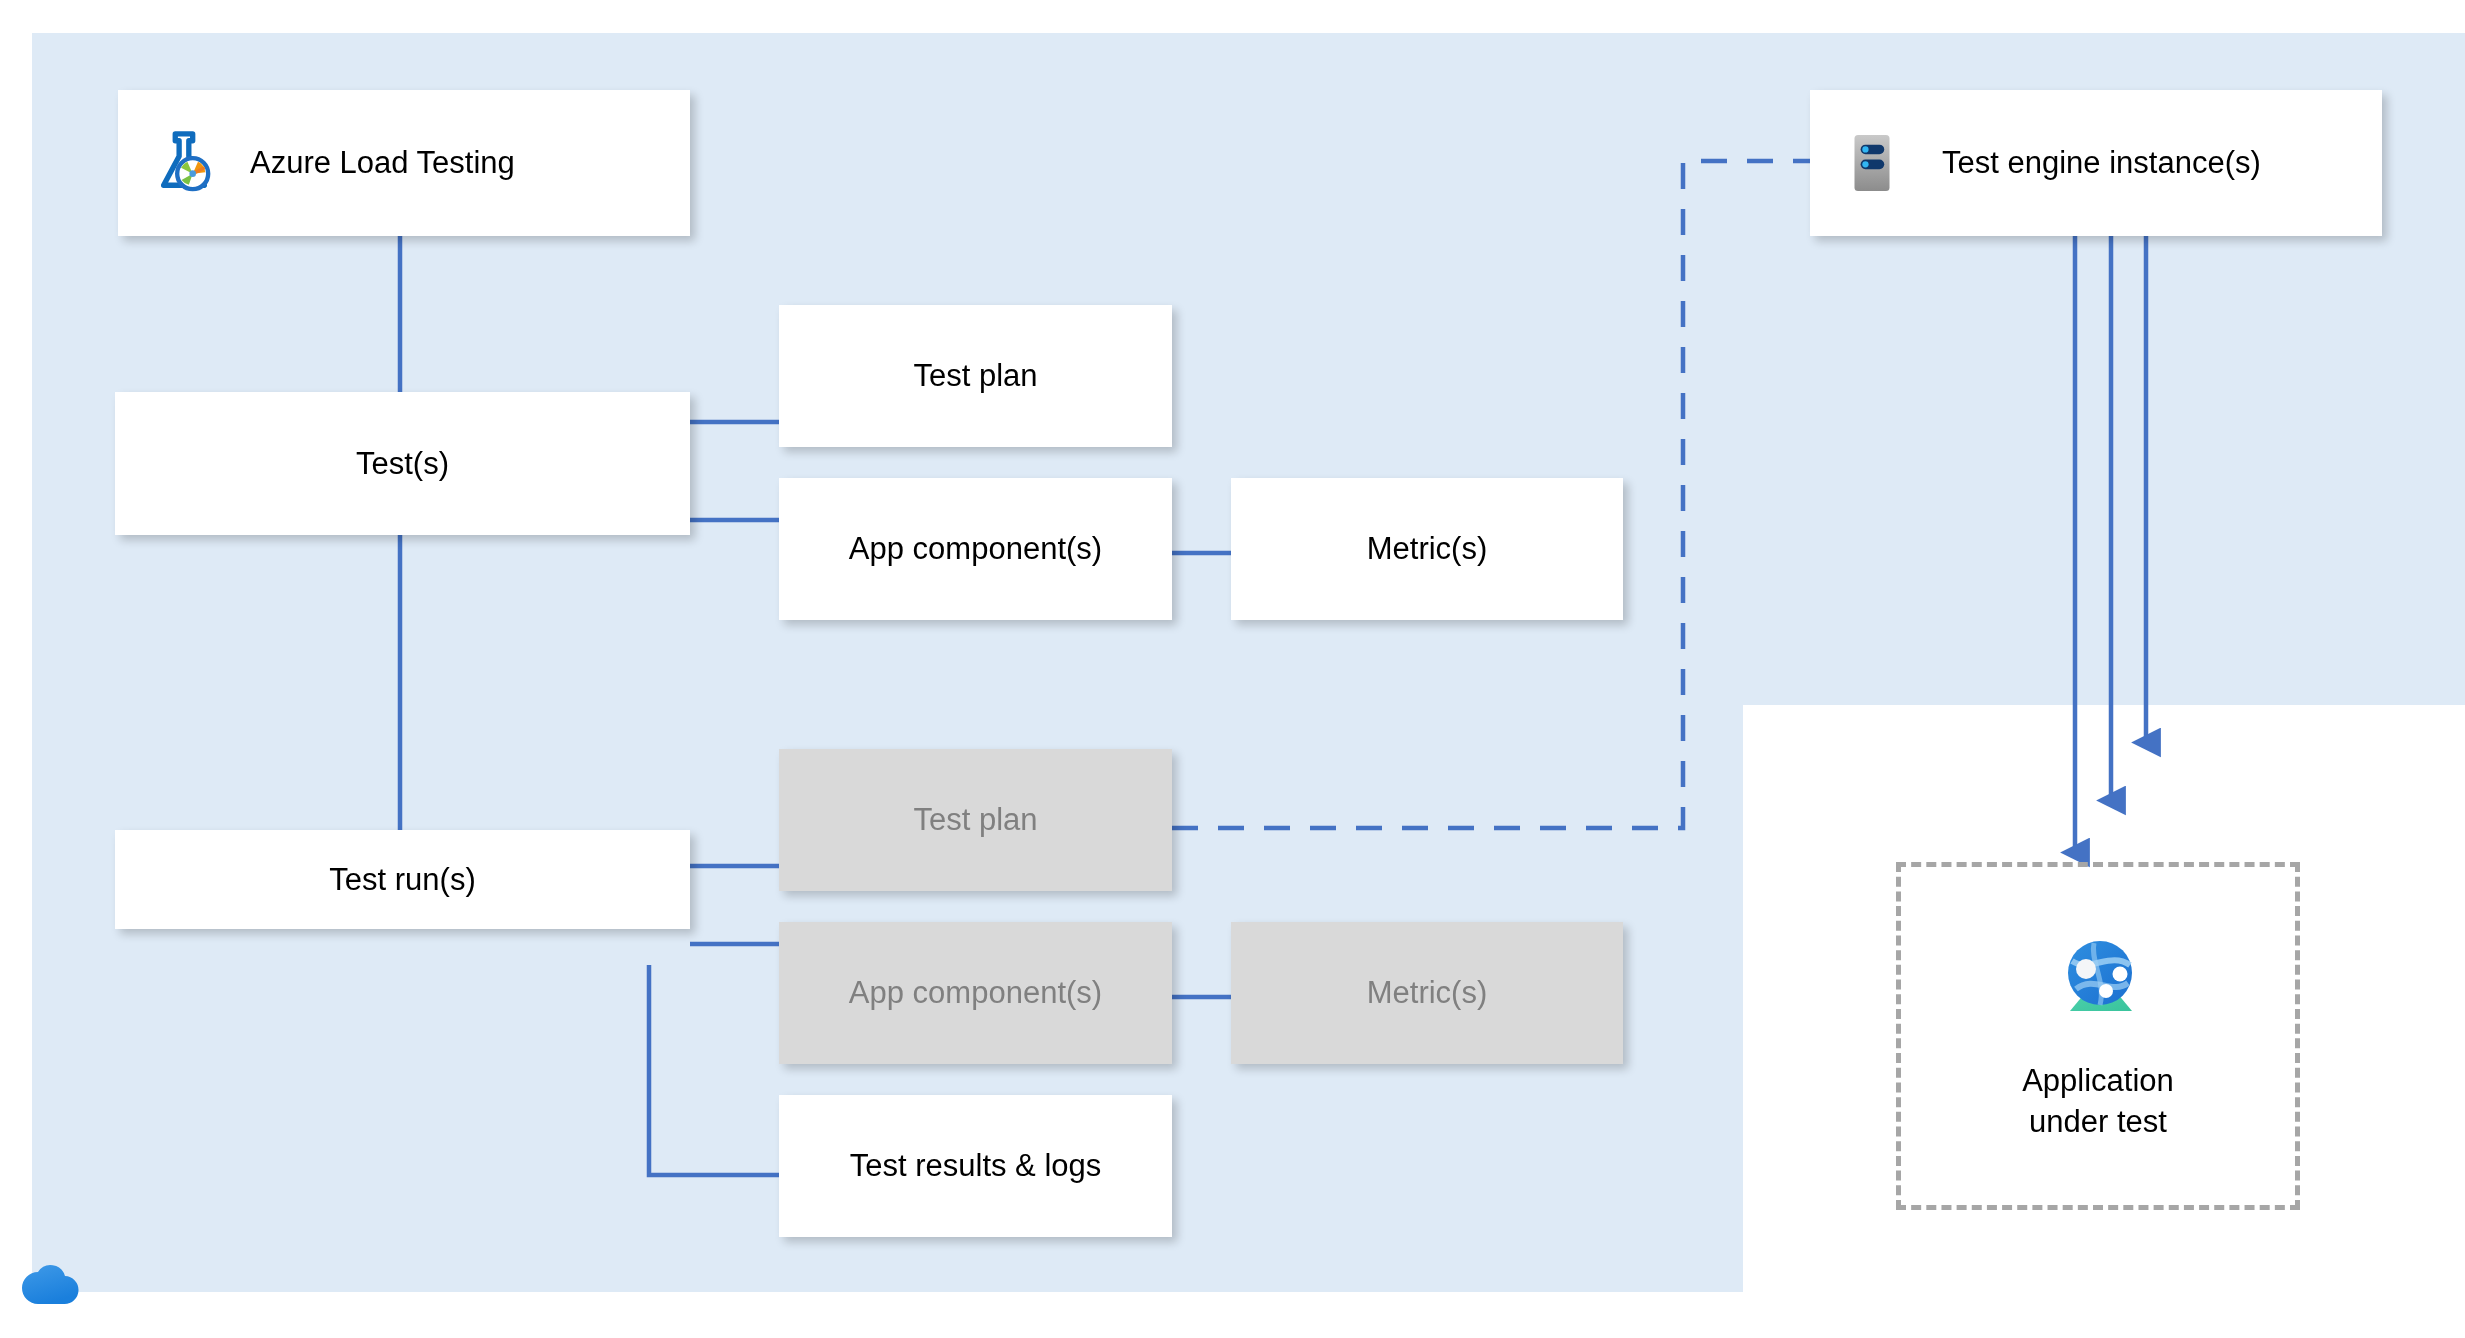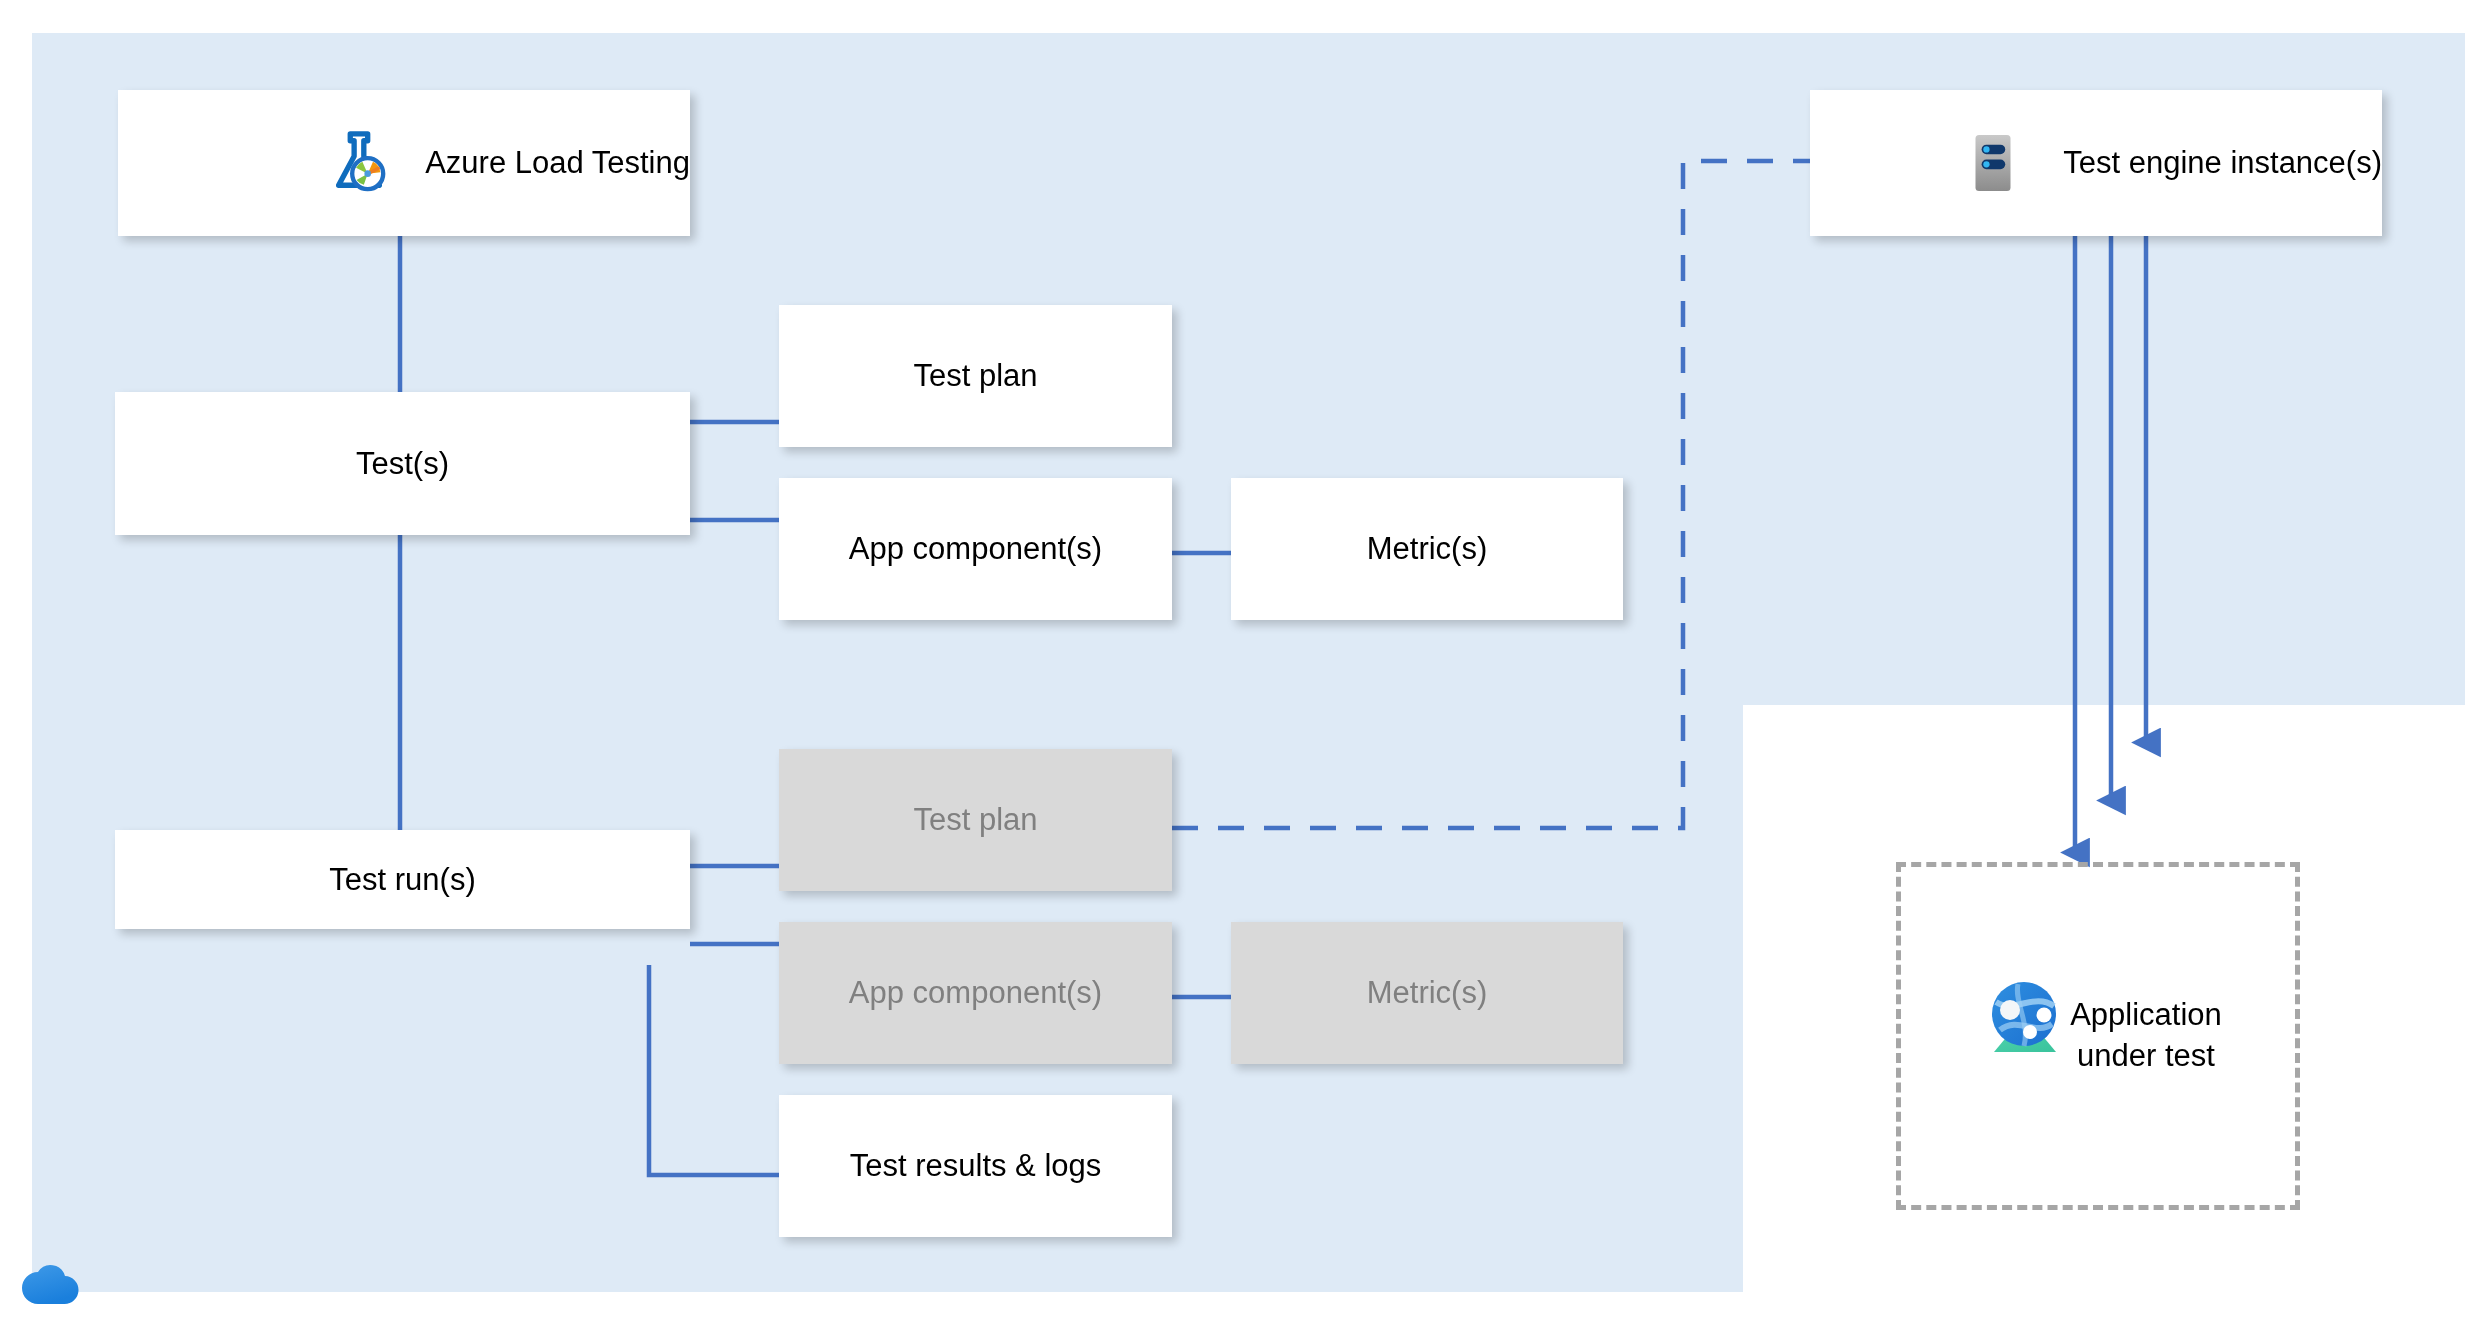--- a/index.html
+++ b/index.html
@@ -49,7 +49,7 @@
   .node.dim .label { color: #808080; }
 
   .node.with-icon {
-    justify-content: flex-end;
+    justify-content: flex-start;
     padding-left: 34px;
   }
   .node.with-icon .label { margin-left: 36px; }

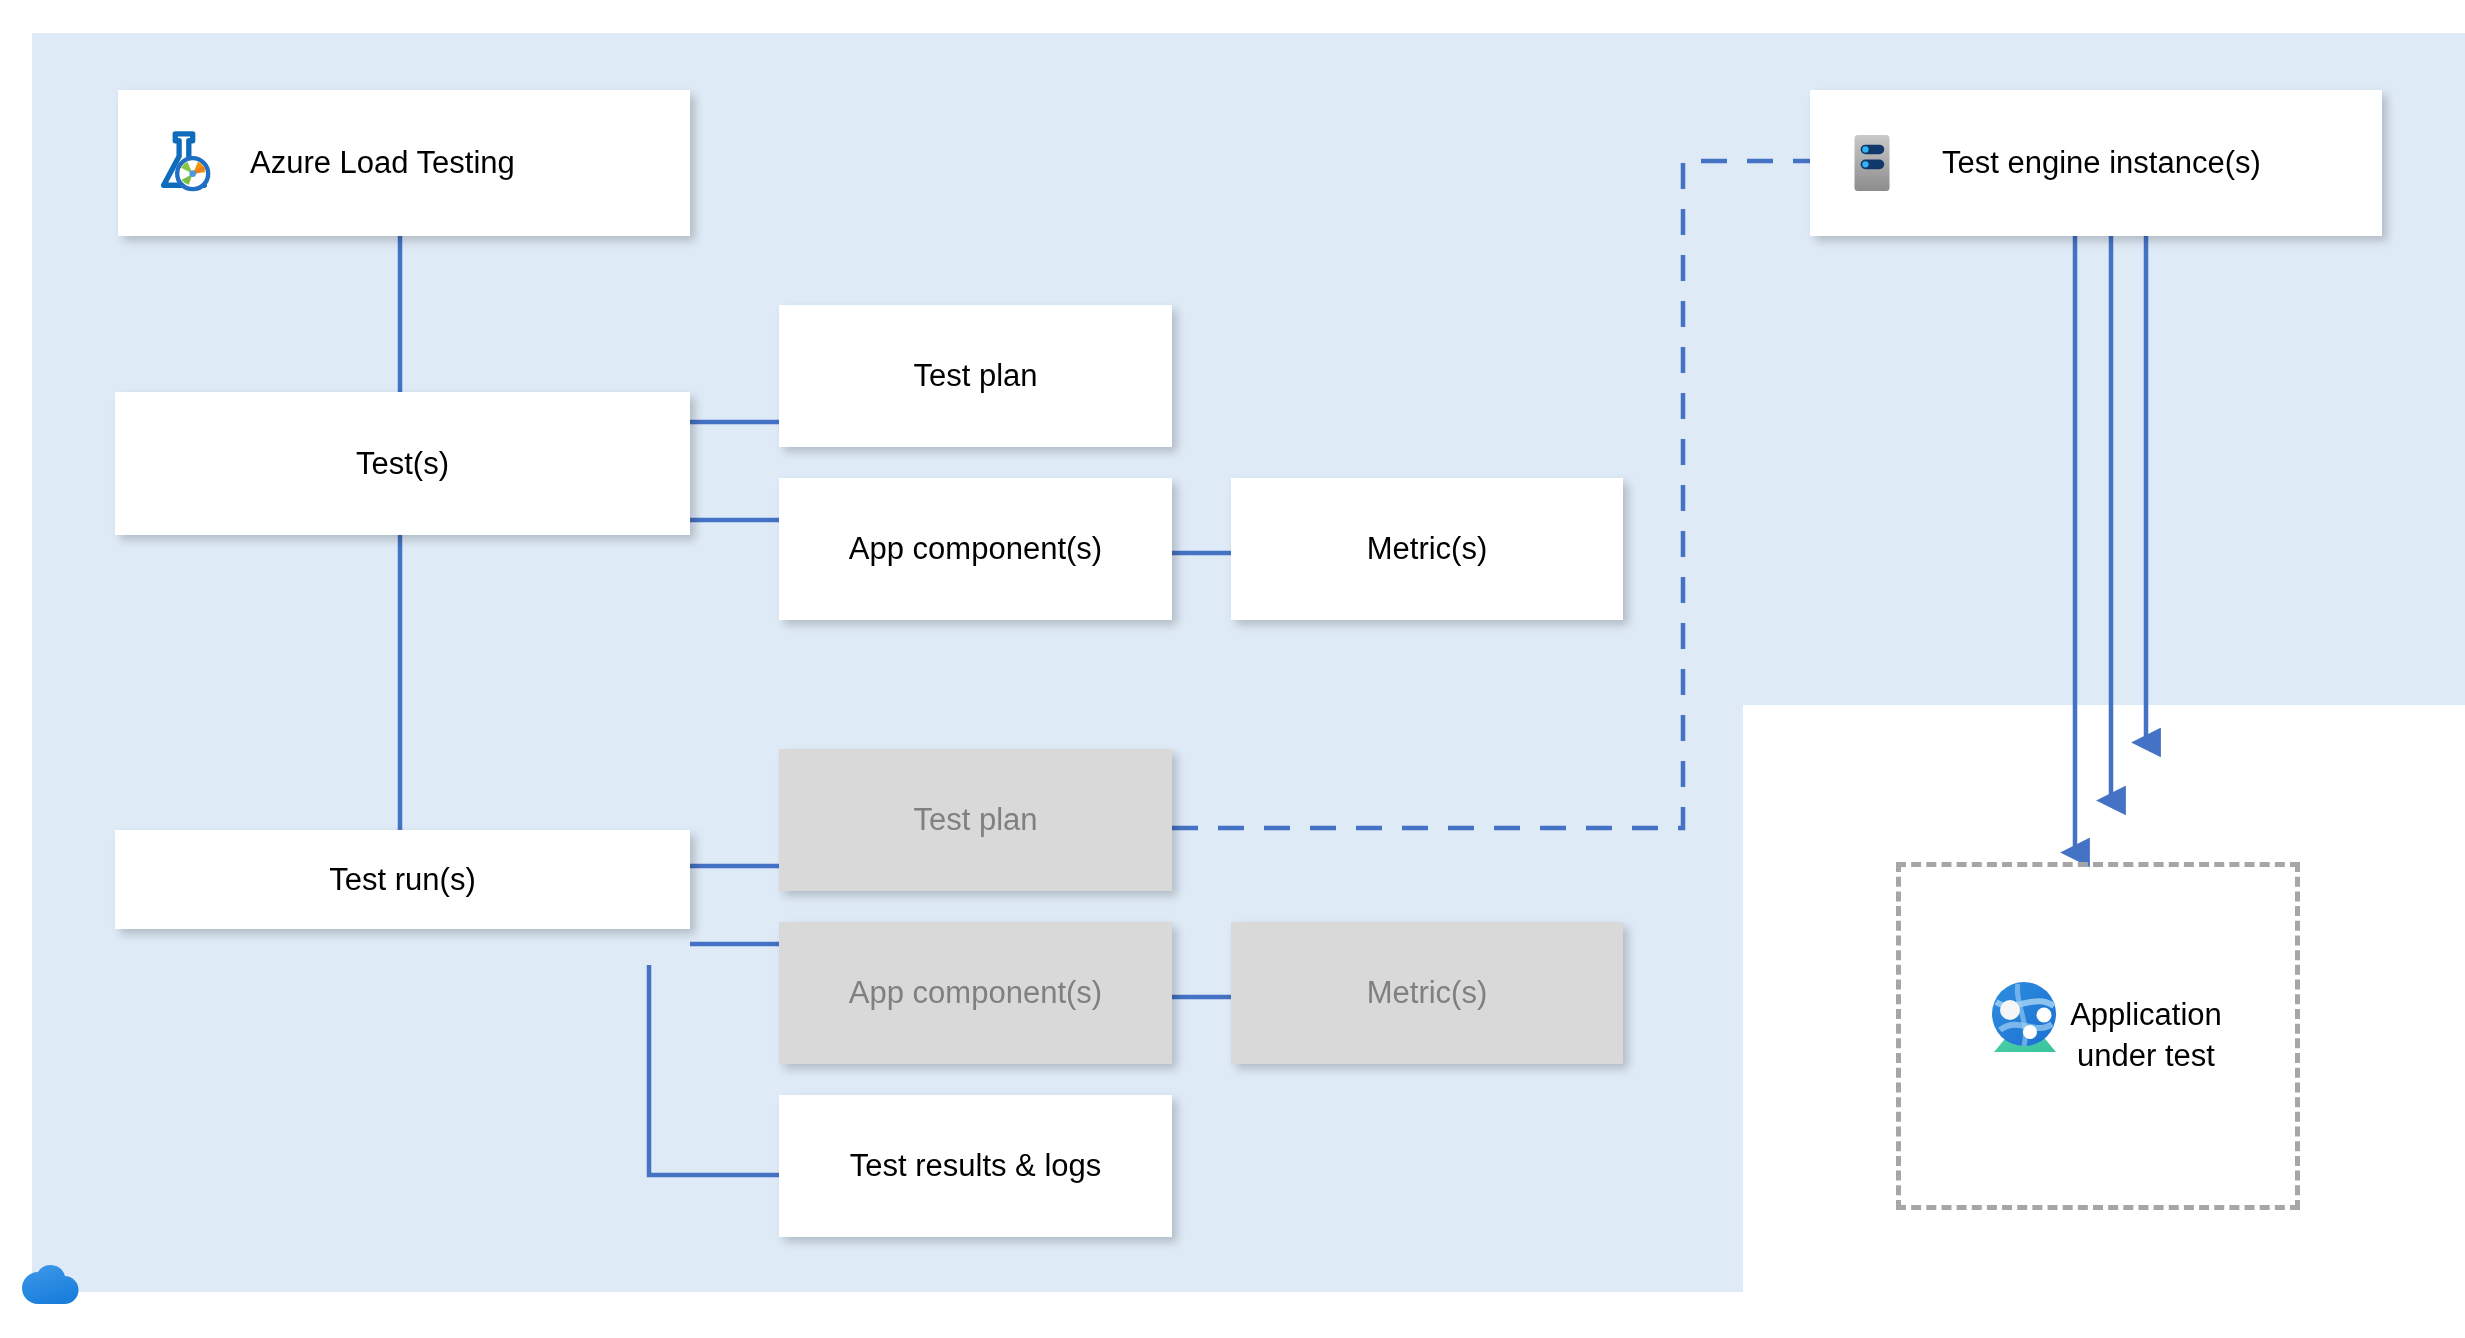--- a/index.html
+++ b/index.html
@@ -69,7 +69,7 @@
     border: 5px dashed #a6a6a6;
     box-sizing: border-box;
     display: flex;
-    flex-direction: row;
+    flex-direction: column;
     align-items: center;
     justify-content: center;
   }

